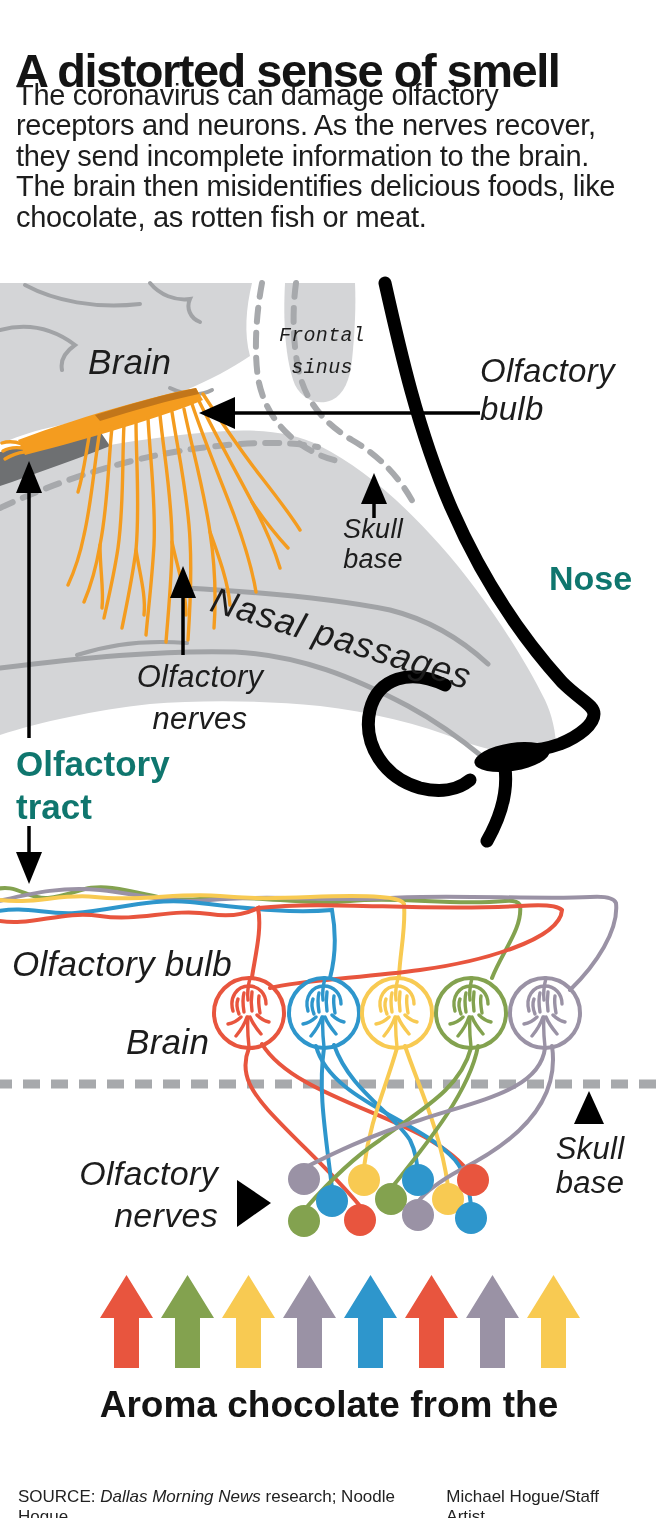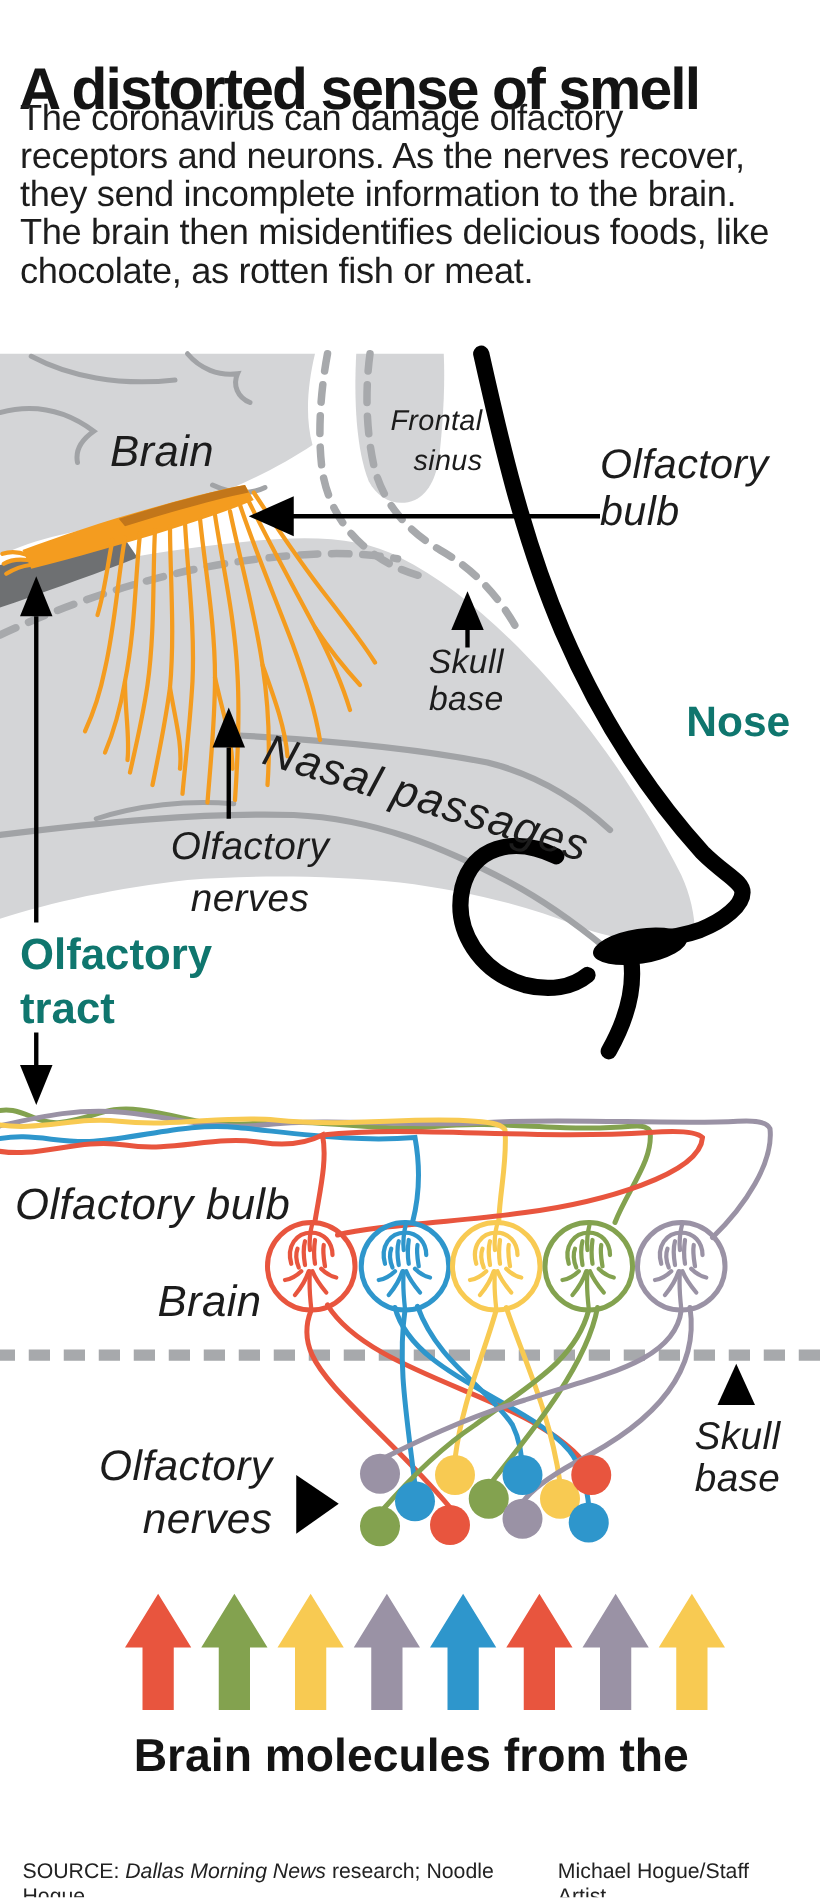--- a/index.html
+++ b/index.html
@@ -12,7 +12,7 @@
   .lbl{font-style:italic;color:#1c1c1c;letter-spacing:0.3px;}
   .blbl{font-weight:bold;color:#0f766e;}
   .lbl-brain{left:88px;top:342px;font-size:35px;}
-  .lbl-frontal{left:258px;top:320px;width:128px;text-align:right;font-size:23px;line-height:32px;}
+  .lbl-frontal{left:258px;top:320px;width:128px;text-align:center;font-size:20px;line-height:32px;font-family:Liberation Mono, monospace;}
   .lbl-olfbulb{left:480px;top:352px;font-size:33px;line-height:38px;}
   .lbl-skullbase1{left:323px;top:514px;width:100px;text-align:center;font-size:27px;line-height:30px;}
   .lbl-nose{left:549px;top:559px;font-size:34px;}

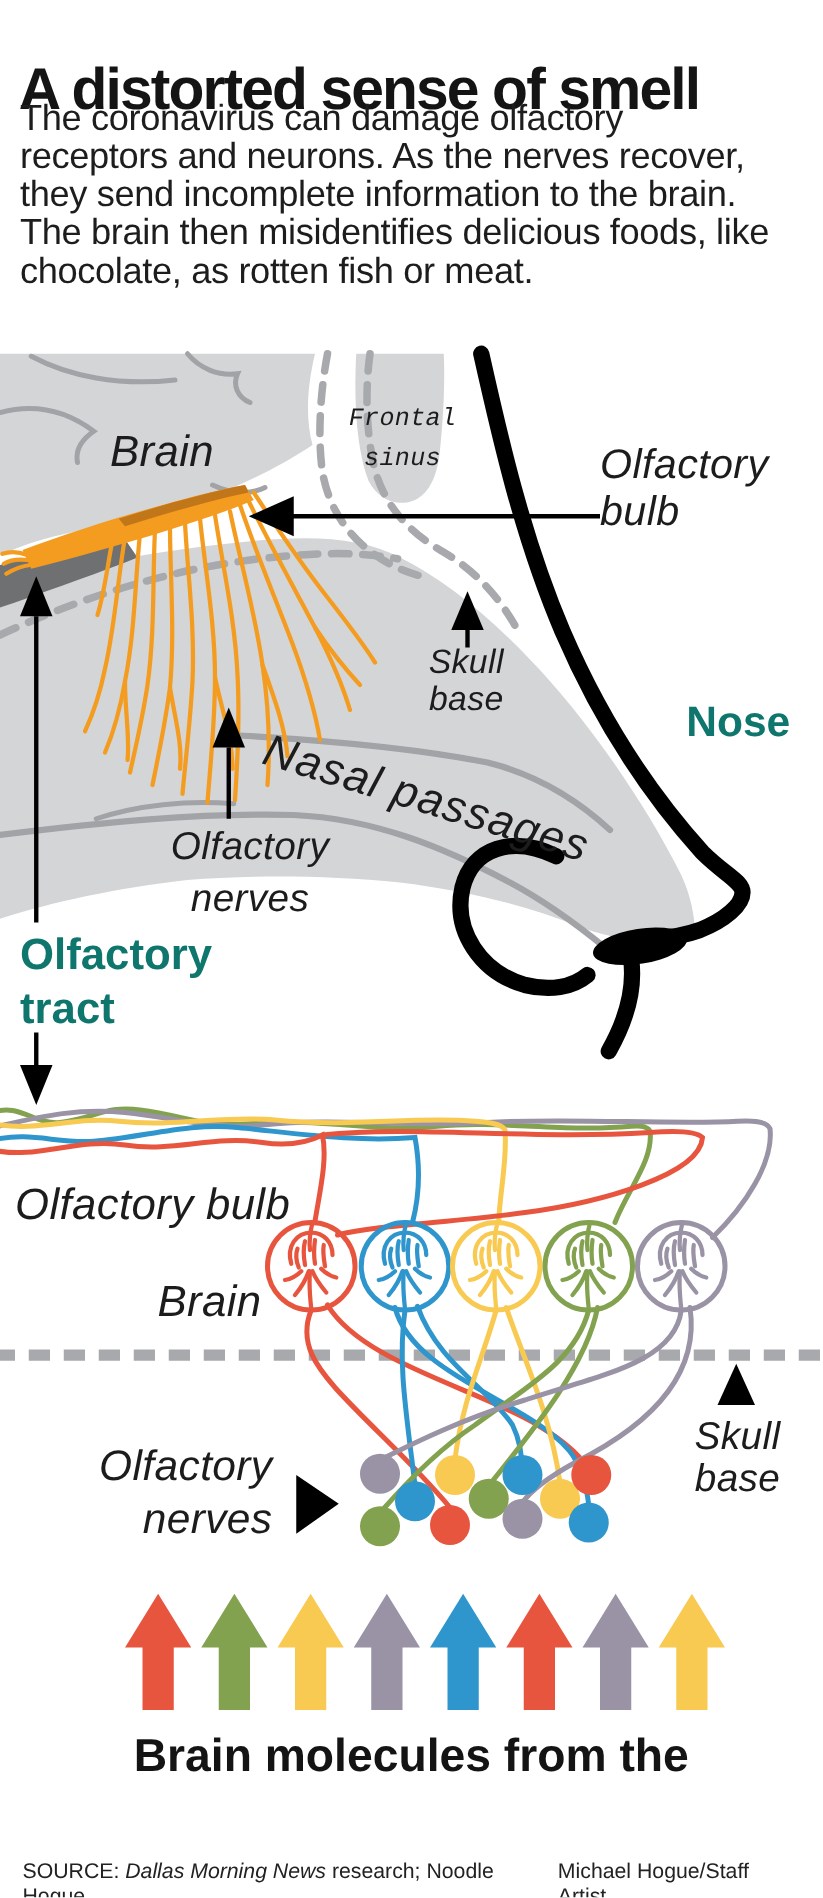--- a/index.html
+++ b/index.html
@@ -255,7 +255,7 @@
   </div>
 
   <div class="abs caption">
-    <div>Brain molecules from the</div>
+    <div>Aroma chocolate from the</div>
   </div>
 
   <div class="abs footer">

